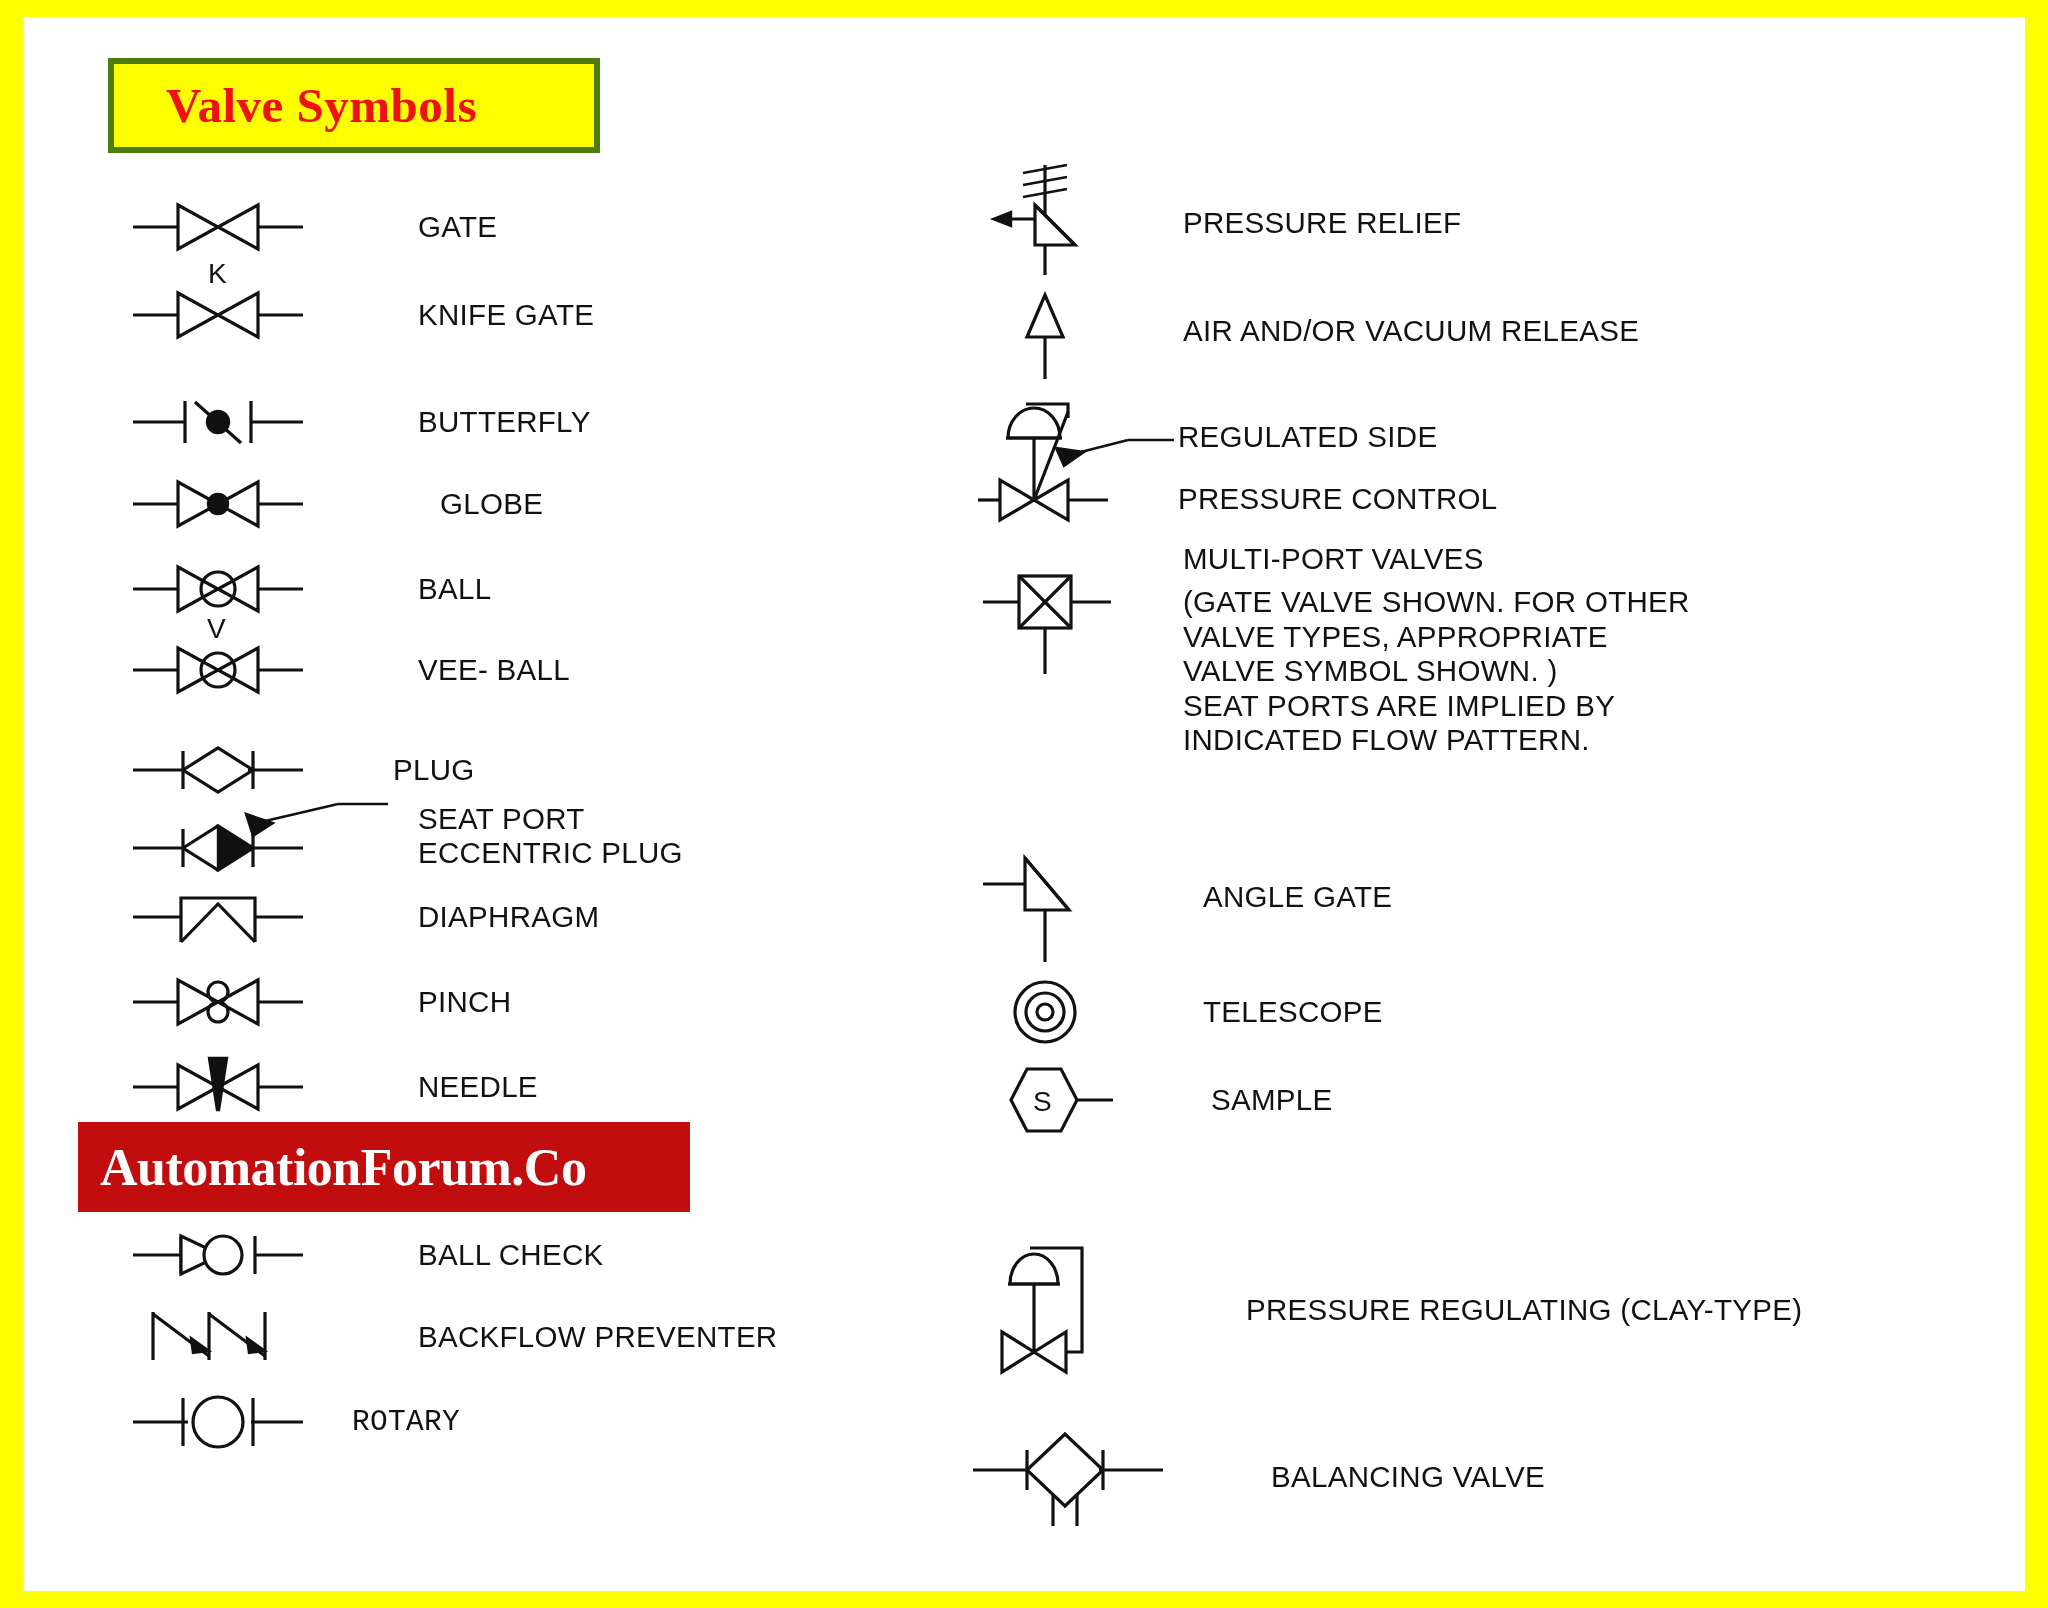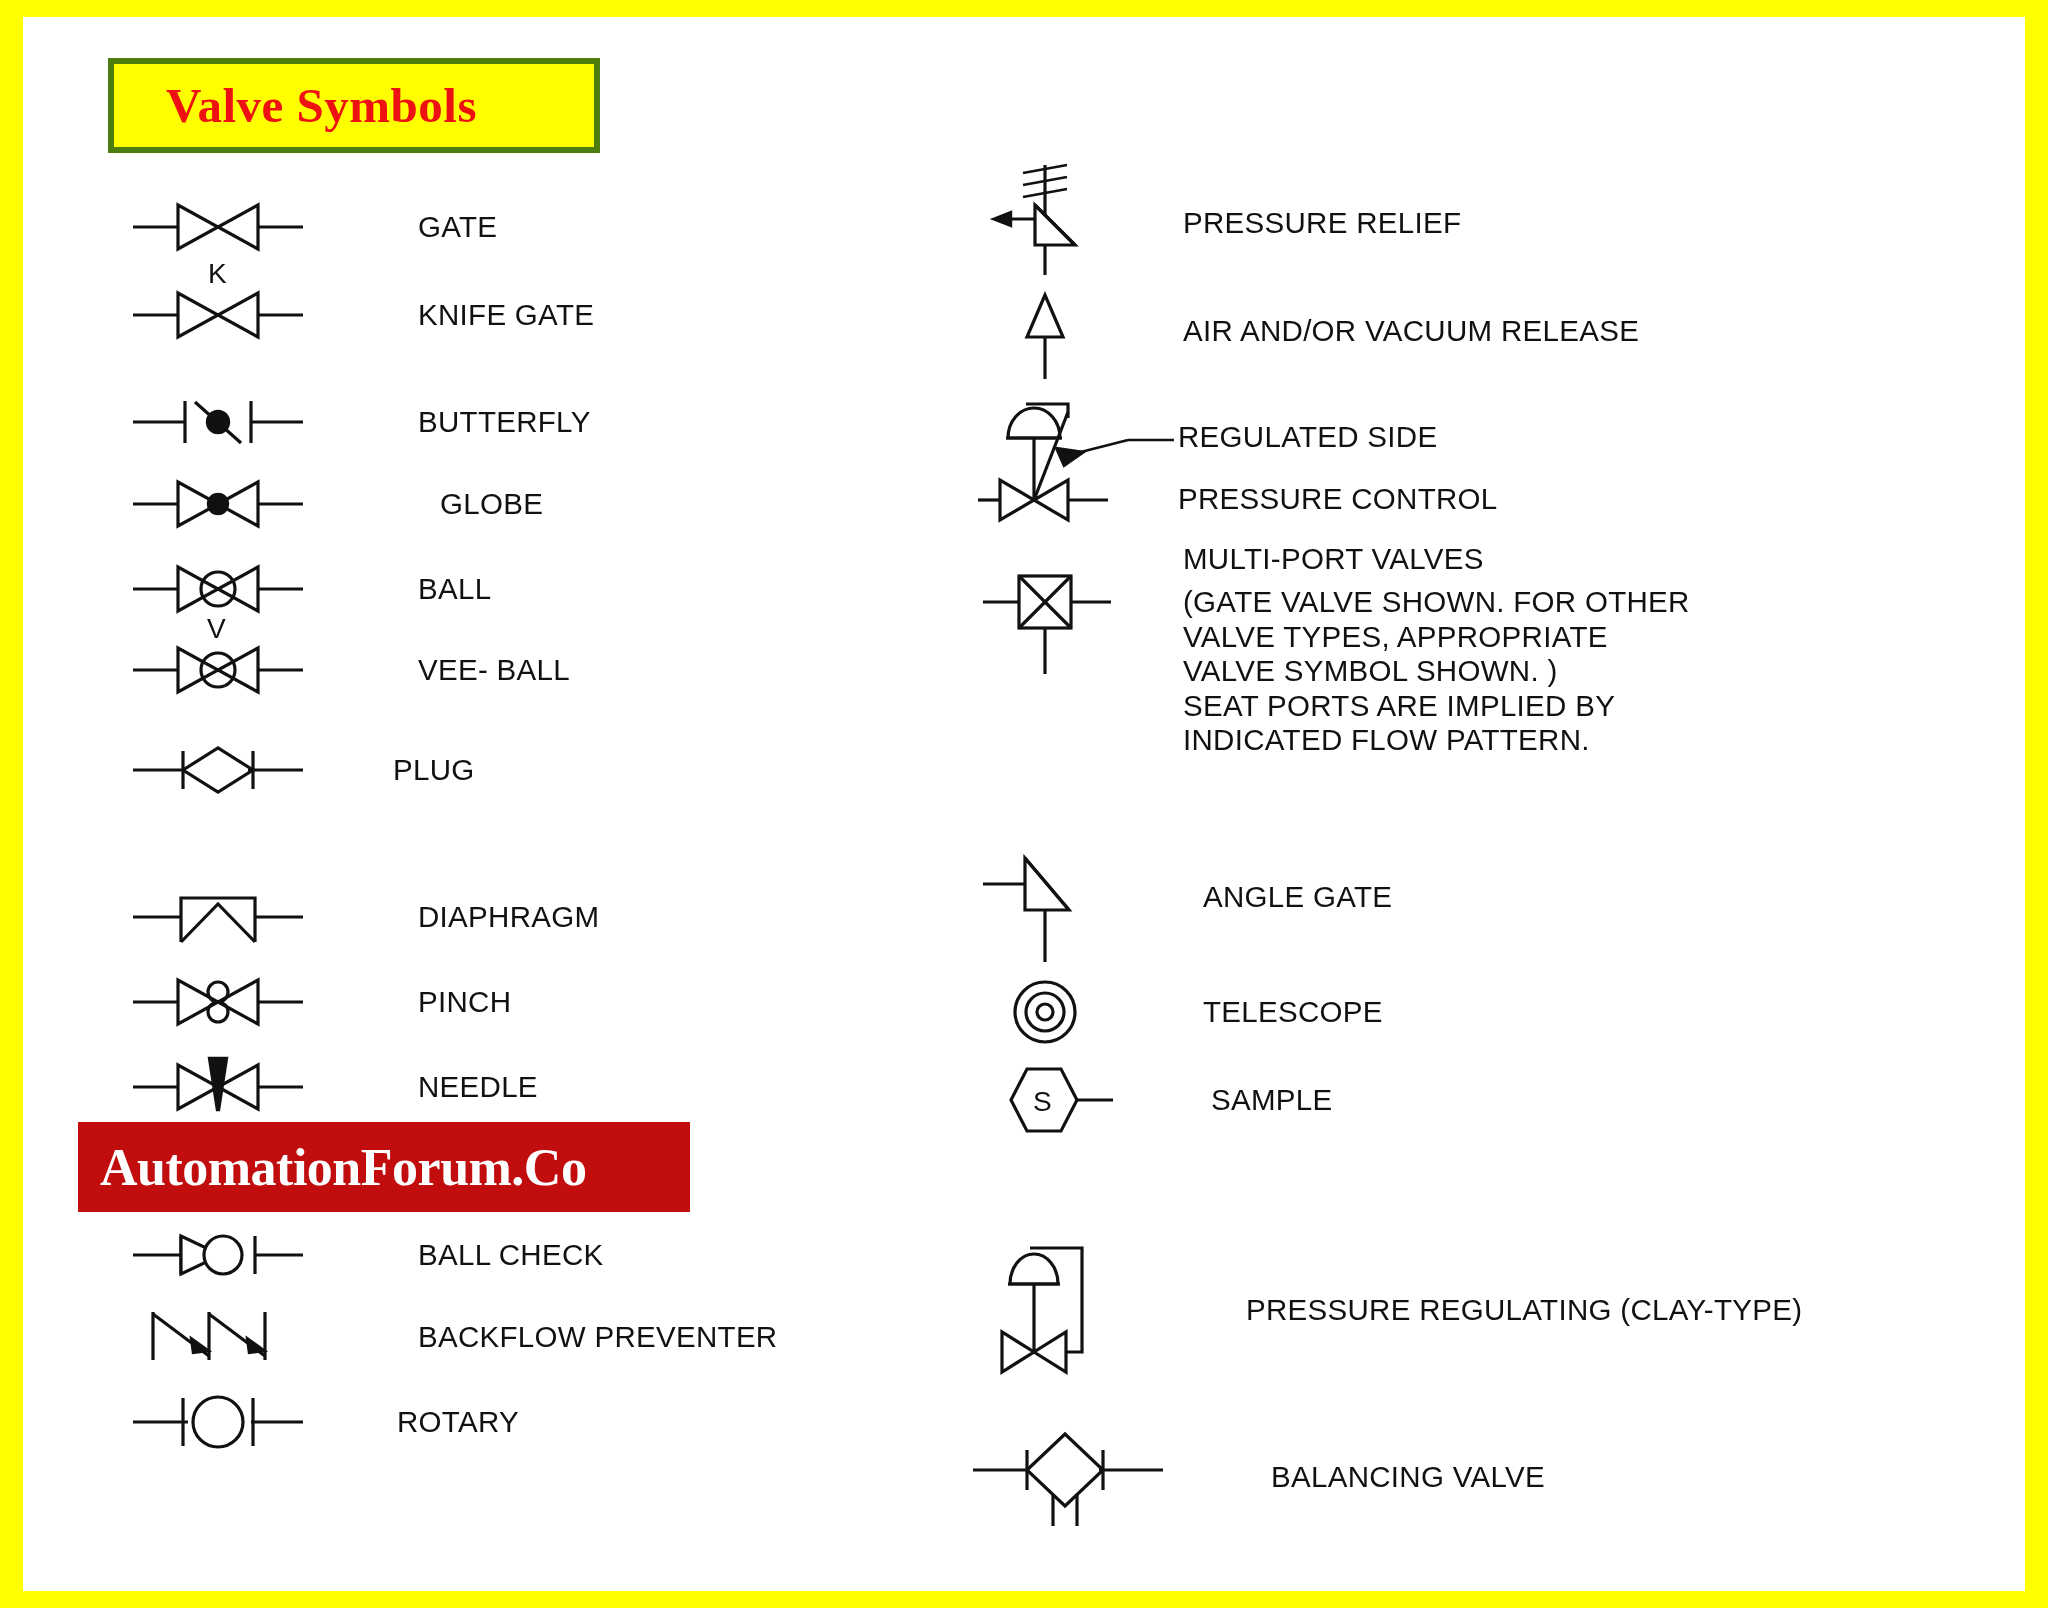--- a/index.html
+++ b/index.html
@@ -161,6 +161,23 @@
     <span class="lbl" style="margin-left:90px;">PLUG</span>
   </div>
 
+  <div class="row" style="left:110px;top:773px;">
+    <div class="sym">
+      <svg width="270" height="92" viewBox="0 0 270 92">
+        <line class="st" x1="0" y1="58" x2="55" y2="58"></line>
+        <line class="st" x1="50" y1="39" x2="50" y2="77"></line>
+        <polygon class="wh" points="50,58 85,36 120,58 85,80"></polygon>
+        <polygon class="fl" points="85,36 120,58 85,80"></polygon>
+        <line class="st" x1="120" y1="39" x2="120" y2="77"></line>
+        <line class="st" x1="115" y1="58" x2="170" y2="58"></line>
+        <polygon class="fl" points="113,24 140,33 120,46"></polygon>
+        <line class="st-thin" x1="128" y1="32" x2="205" y2="14"></line>
+        <line class="st-thin" x1="205" y1="14" x2="255" y2="14"></line>
+      </svg>
+    </div>
+    <span class="lbl multi" style="margin-left:15px;margin-top:0px;">SEAT PORT
+ECCENTRIC PLUG</span>
+  </div>
 
   <div class="row" style="left:110px;top:865px;">
     <div class="sym">

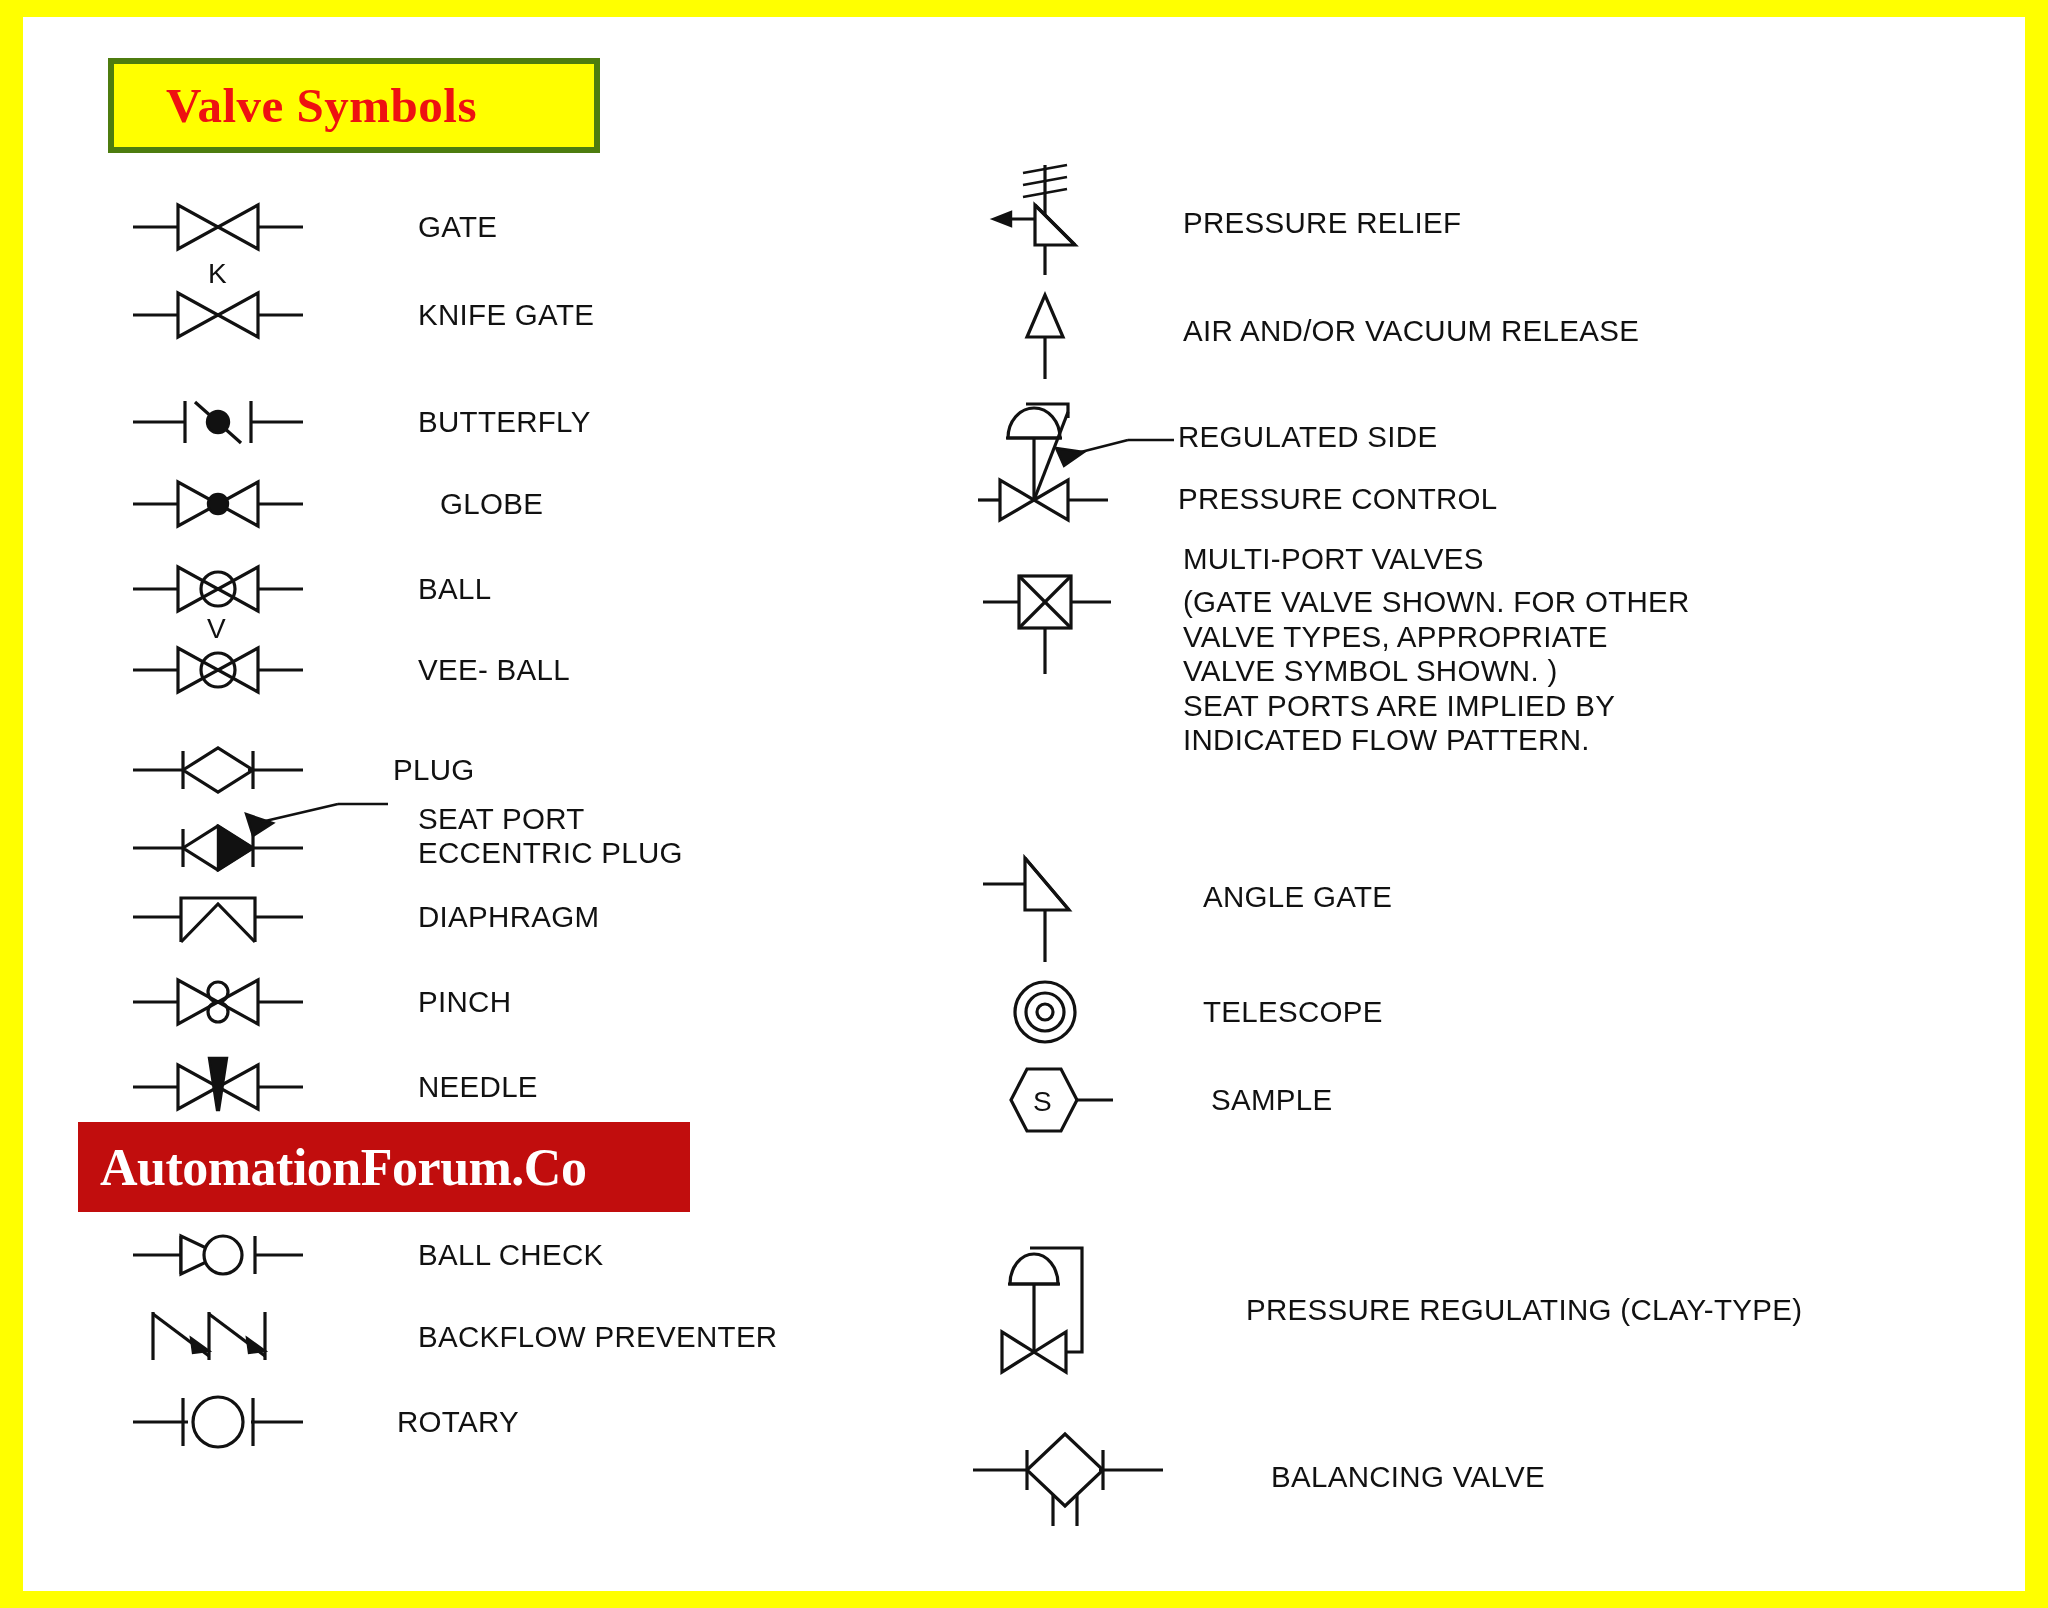--- a/index.html
+++ b/index.html
@@ -271,7 +271,7 @@
         <line class="st" x1="118" y1="35" x2="170" y2="35"></line>
       </svg>
     </div>
-    <span class="lbl" style="margin-left:94px;">ROTARY</span>
+    <span class="lbl" style="margin-left:49px;font-family:Liberation Mono, monospace;">ROTARY</span>
   </div>
 
   <div id="logo-box">

